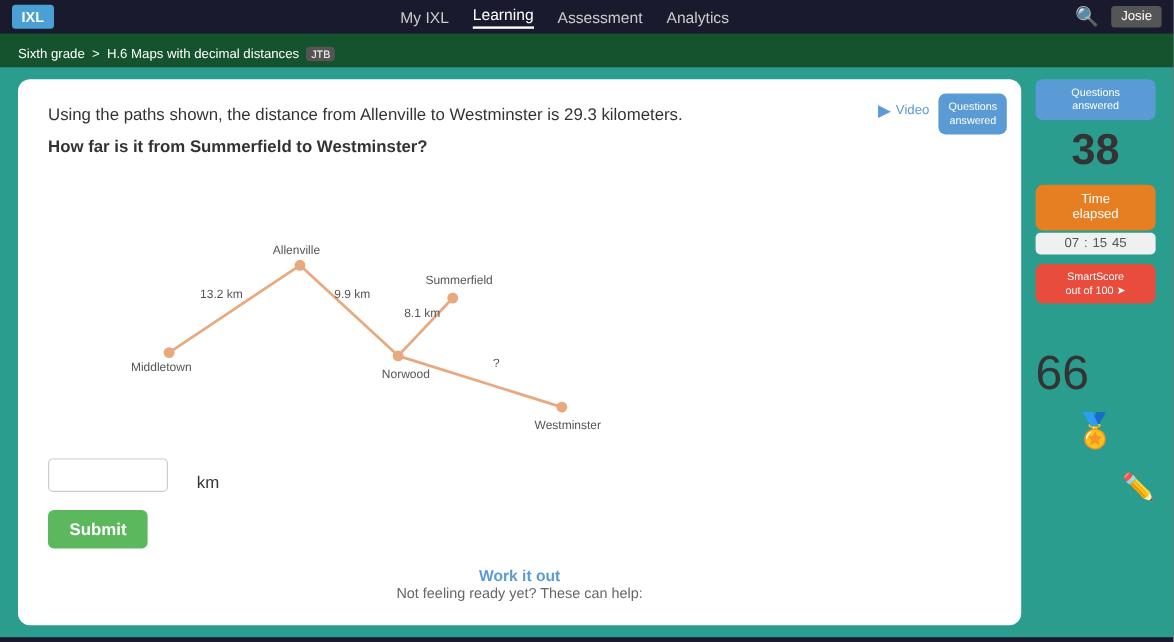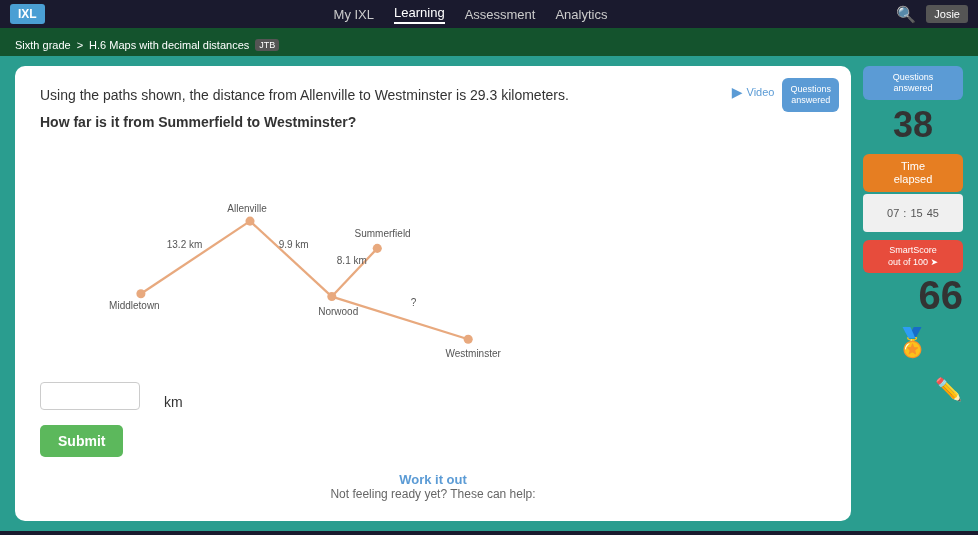--- a/index.html
+++ b/index.html
@@ -227,7 +227,7 @@
       margin-top: 2px;
       background: #f0f0f0;
       border-radius: 4px;
-      padding: 13px 4px;
+      padding: 3px 4px;
     }
 
     .smart-score-box {

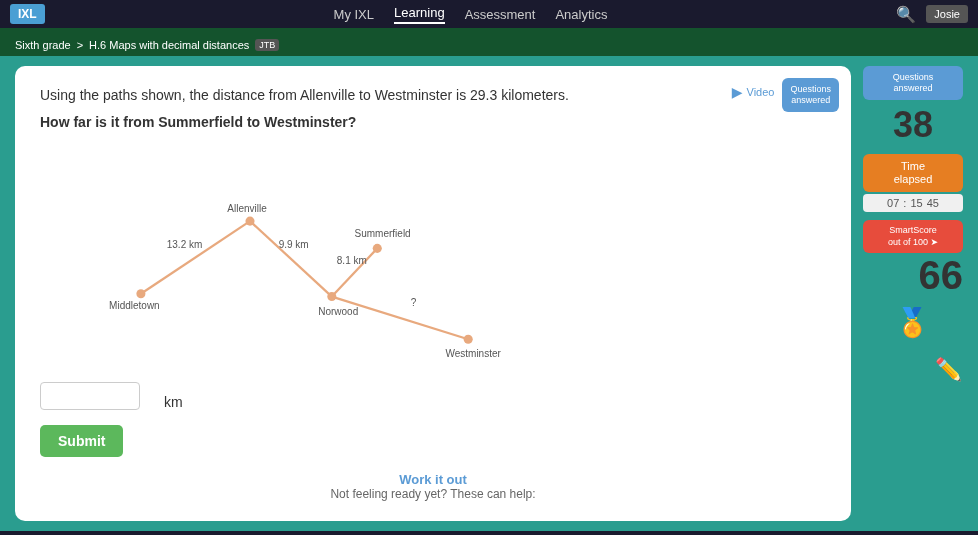--- a/index.html
+++ b/index.html
@@ -246,9 +246,10 @@
 
     .big-score {
       font-size: 40px;
-      font-weight: bold;
+      font-weight: normal;
       color: #333;
-      text-align: right;
+      text-align: left;
+      margin-top: 36px;
     }
 
     .ribbon-icon {

